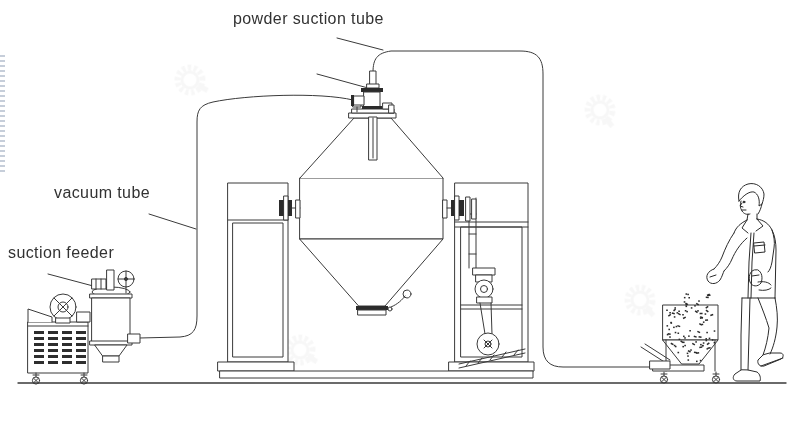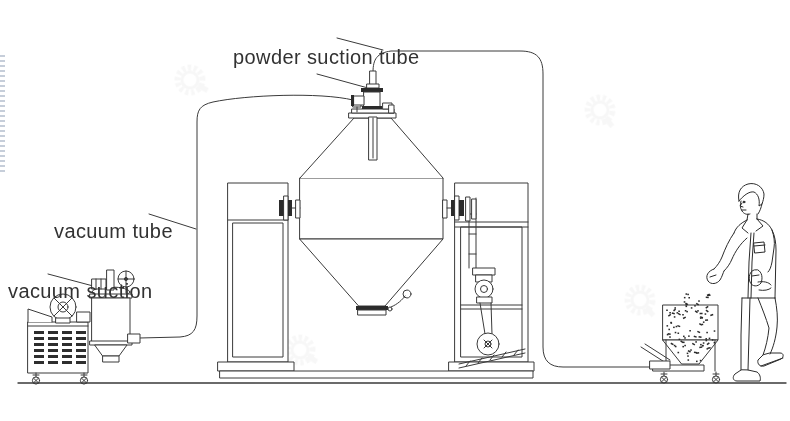--- a/index.html
+++ b/index.html
@@ -5,7 +5,7 @@
   html,body{margin:0;padding:0;background:#ffffff;}
   #stage{position:relative;width:790px;height:421px;background:#ffffff;overflow:hidden;
          font-family:"Liberation Sans", sans-serif;}
-  .lbl{position:absolute;font-size:20px;color:#323232;letter-spacing:.4px;white-space:nowrap;margin-top:36px;}
+  .lbl{position:absolute;font-size:16px;color:#323232;letter-spacing:.4px;white-space:nowrap;}
   #wm-text{font-family:"DejaVu Sans", sans-serif;}
   #edge-strip{position:absolute;left:0;top:55px;width:5px;height:120px;opacity:.65;
     background:repeating-linear-gradient(180deg, rgba(108,128,158,.6) 0 2px, rgba(255,255,255,0) 2px 5px);}

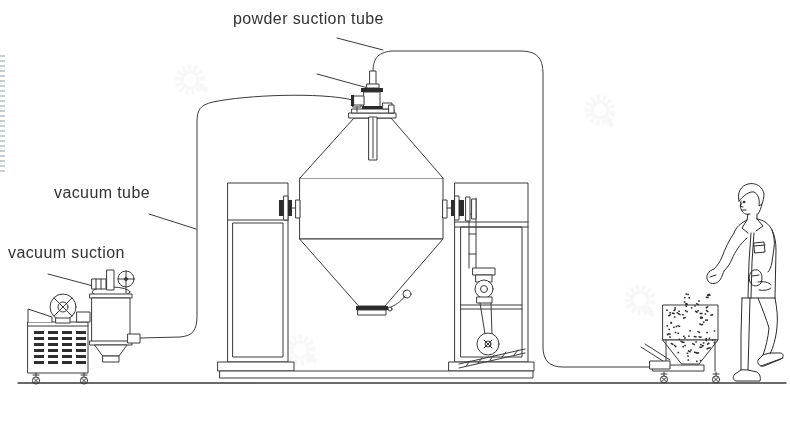--- a/index.html
+++ b/index.html
@@ -378,7 +378,7 @@
 
   <div class="lbl" style="left:233px;top:10px;">powder suction tube</div>
   <div class="lbl" style="left:54px;top:184px;">vacuum tube</div>
-  <div class="lbl" style="left:8px;top:244px;">vacuum suction</div>
+  <div class="lbl" style="left:8px;top:244px;">suction feeder</div>
 
   <div id="edge-strip"></div>
 </div>

